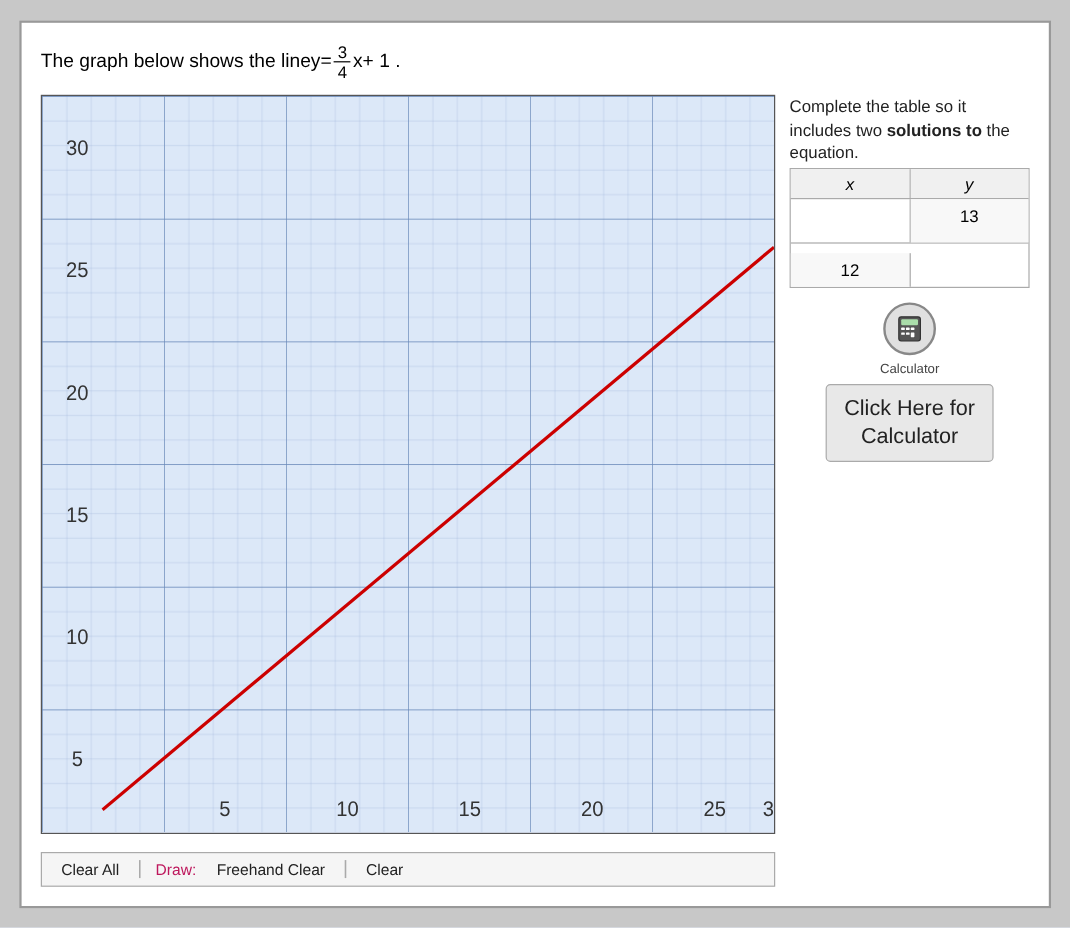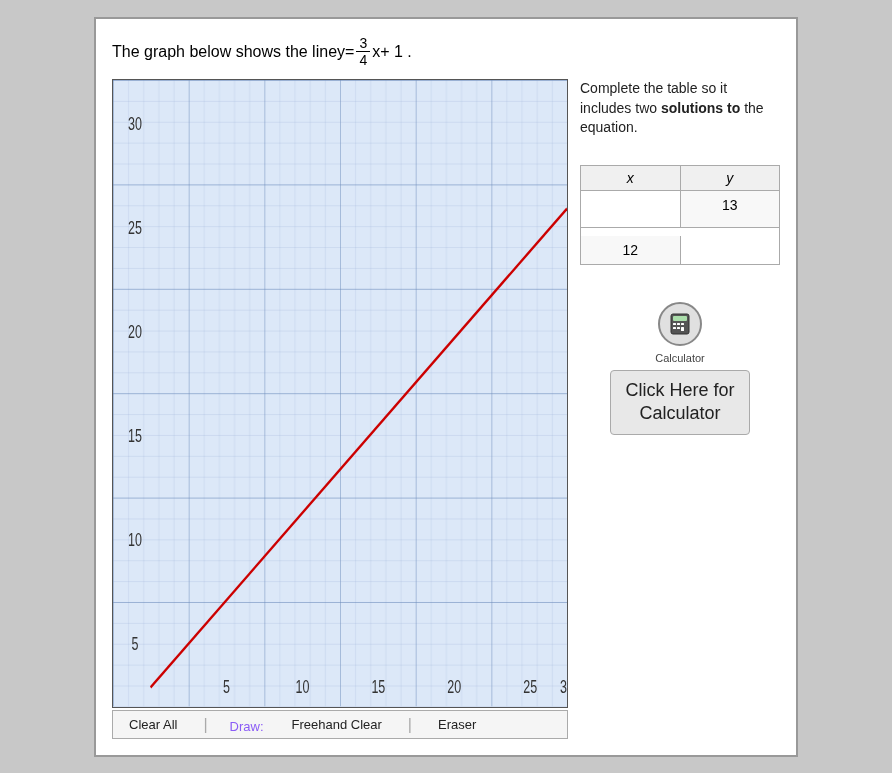--- a/index.html
+++ b/index.html
@@ -13,7 +13,7 @@
       justify-content: center;
     }
     .main-container {
-      width: 704px;
+      width: 860px;
       height: 740px;
       background: #ffffff;
       border: 2px solid #999;

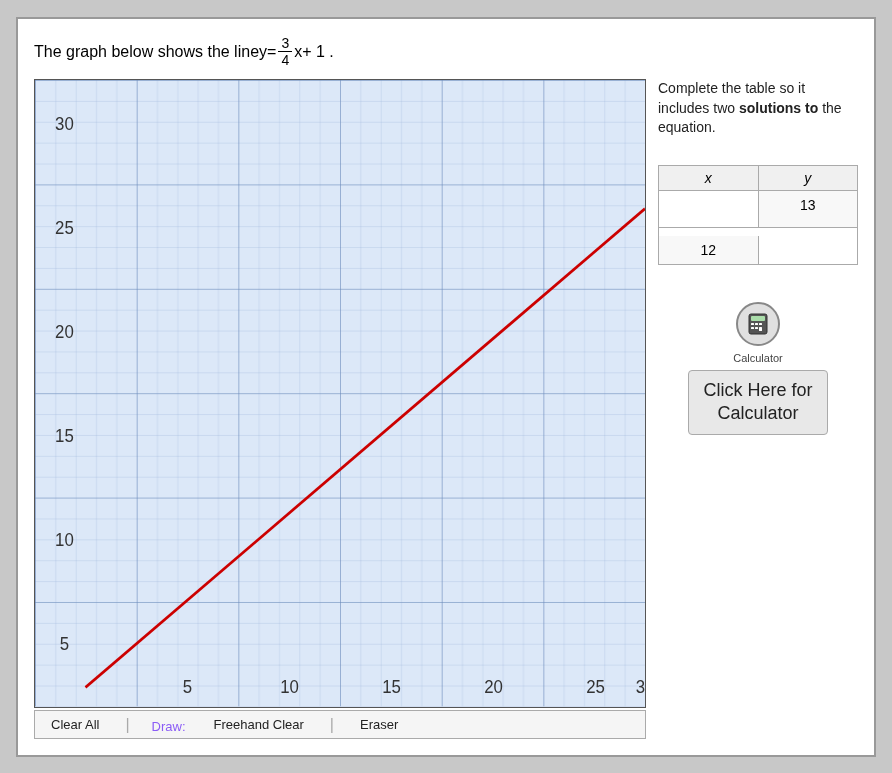--- a/index.html
+++ b/index.html
@@ -99,7 +99,7 @@
       width: 200px;
       display: flex;
       flex-direction: column;
-      gap: 27px;
+      gap: 2px;
     }
     .instruction-text {
       font-size: 14px;

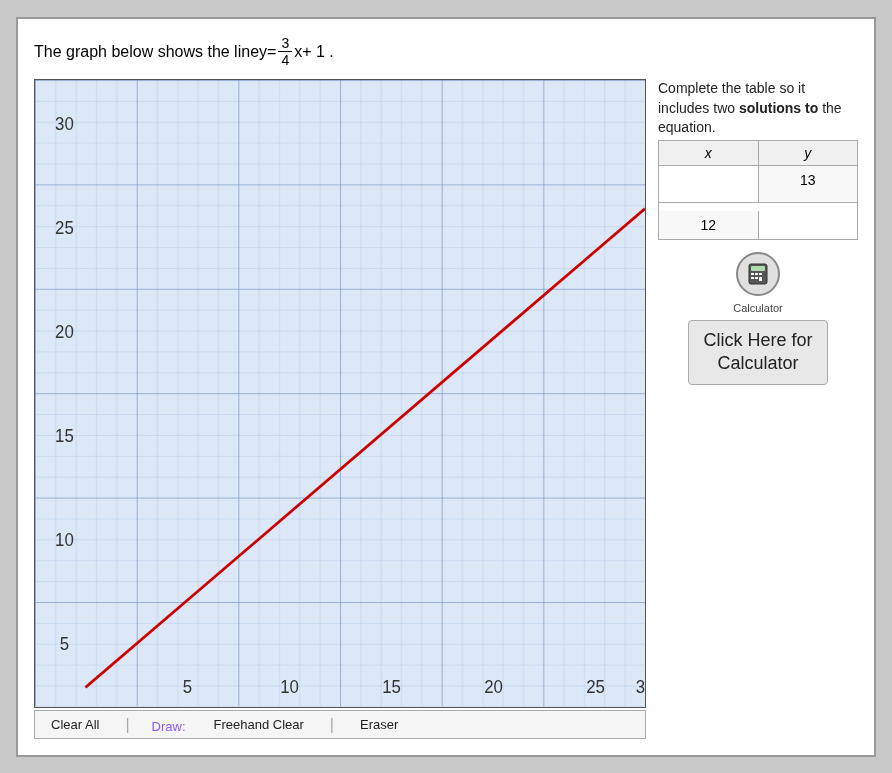--- a/index.html
+++ b/index.html
@@ -71,9 +71,9 @@
     }
     .toolbar {
       display: flex;
-      align-items: flex-end;
-      gap: 16px;
-      margin-top: 2px;
+      align-items: center;
+      gap: 5px;
+      margin-top: 15px;
       border: 1px solid #aaa;
       padding: 4px 8px;
       background: #f5f5f5;

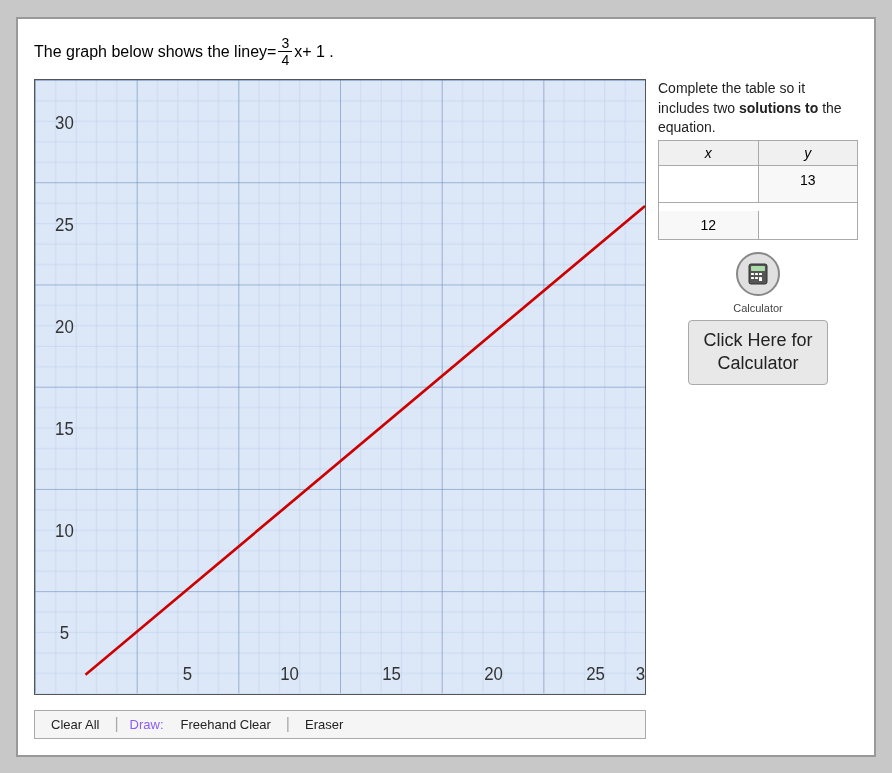--- a/index.html
+++ b/index.html
@@ -92,7 +92,7 @@
     }
     .toolbar-label {
       font-size: 13px;
-      color: #8b5cf6;
+      color: #be185d;
       margin: 0 4px;
     }
     .right-panel {

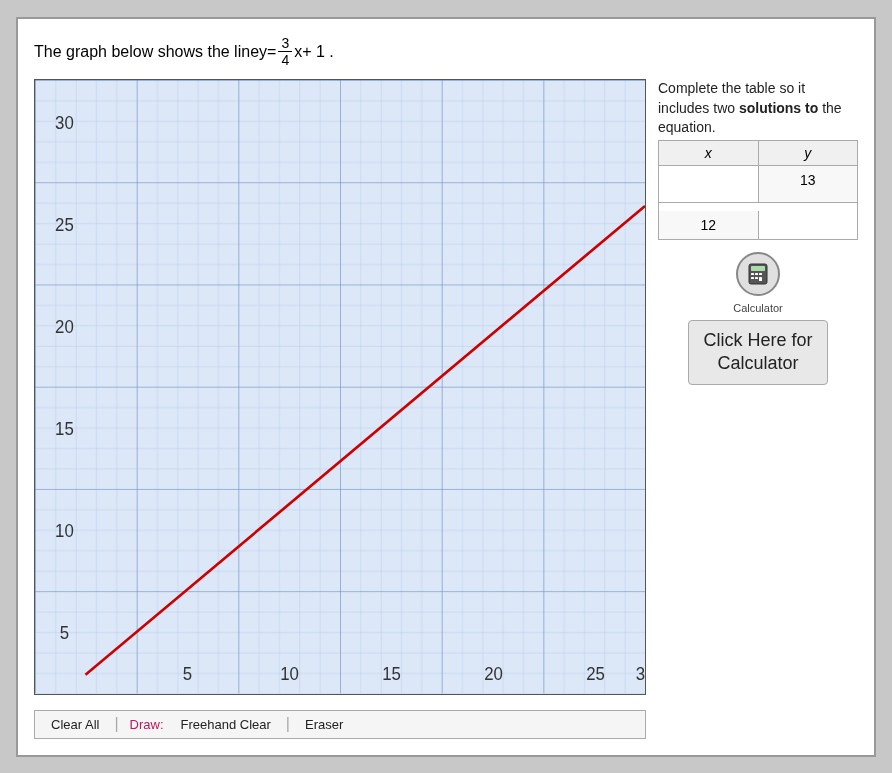--- a/index.html
+++ b/index.html
@@ -258,7 +258,7 @@
         <span class="toolbar-label">Draw:</span>
         <button class="toolbar-btn">Freehand Clear</button>
         <span class="toolbar-divider">|</span>
-        <button class="toolbar-btn">Eraser</button>
+        <button class="toolbar-btn">Clear</button>
       </div>
     </div>
 

